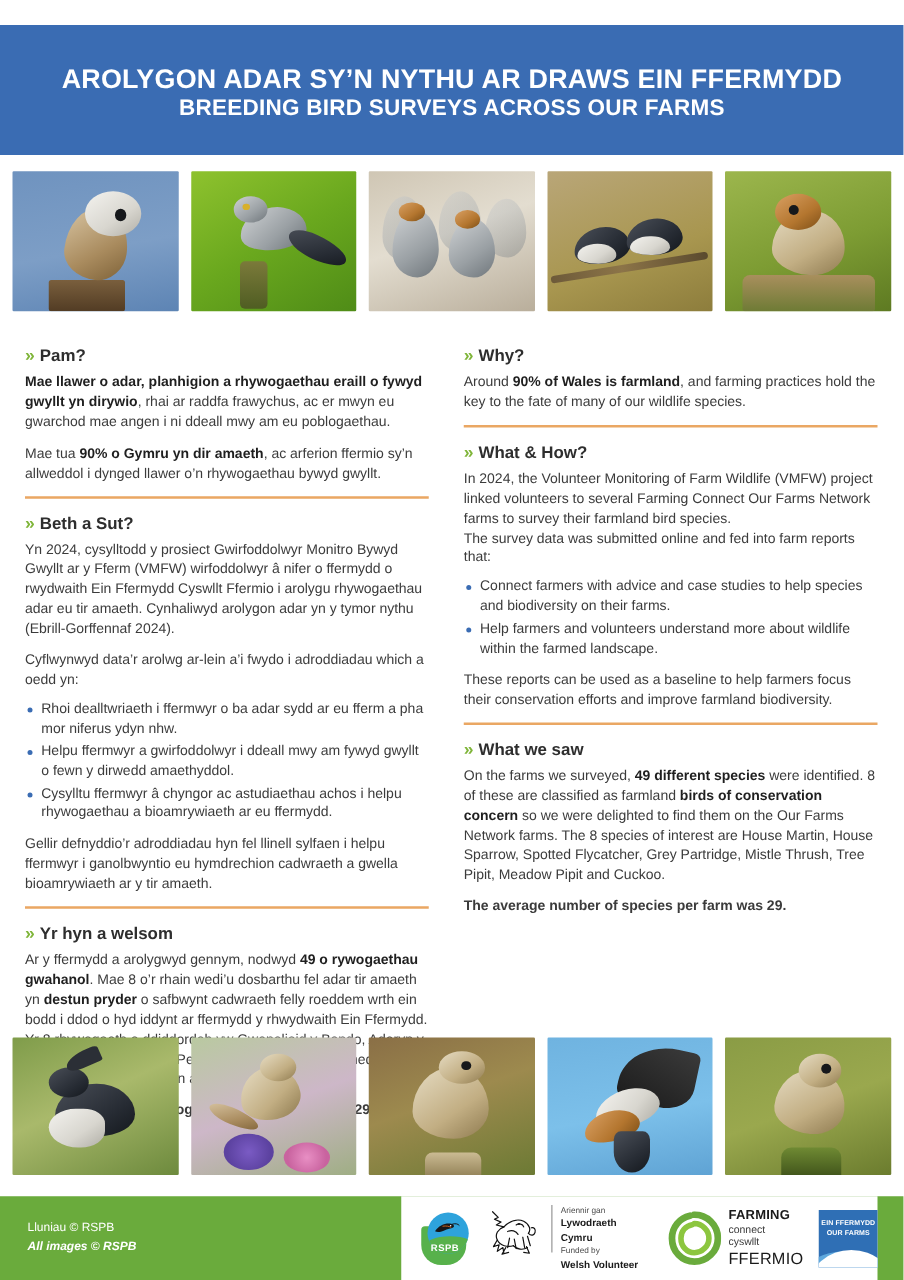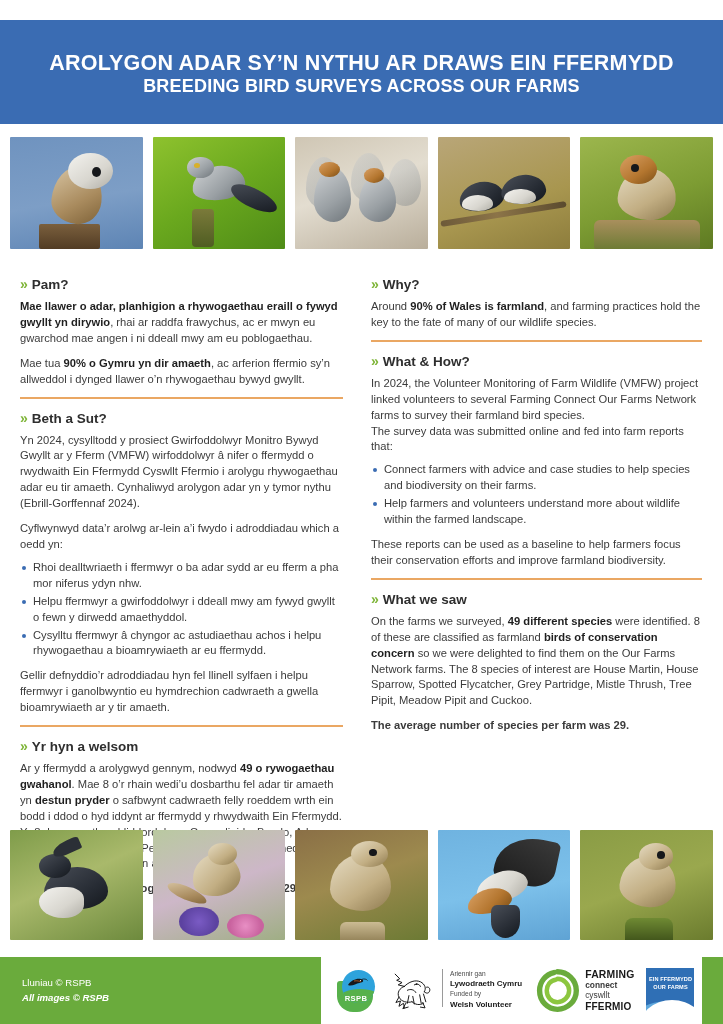--- a/index.html
+++ b/index.html
@@ -244,7 +244,7 @@
   .fc-swirl { width: 43px; height: 43px; }
   .fc-text { line-height: 1.18; }
   .fc-text .l1 { font-size: 10.4px; font-weight: bold; color: #1a1a1a; letter-spacing: 0.2px; }
-  .fc-text .l2 { font-size: 8.4px; color: #3a3a3a; font-weight: bold; }
+  .fc-text .l2 { font-size: 8.4px; color: #3a3a3a; }
   .fc-text .l3 { font-size: 8.4px; color: #3a3a3a; }
   .fc-text .l4 { font-size: 10px; font-weight: bold; color: #1a1a1a; letter-spacing: 0.2px; }
 

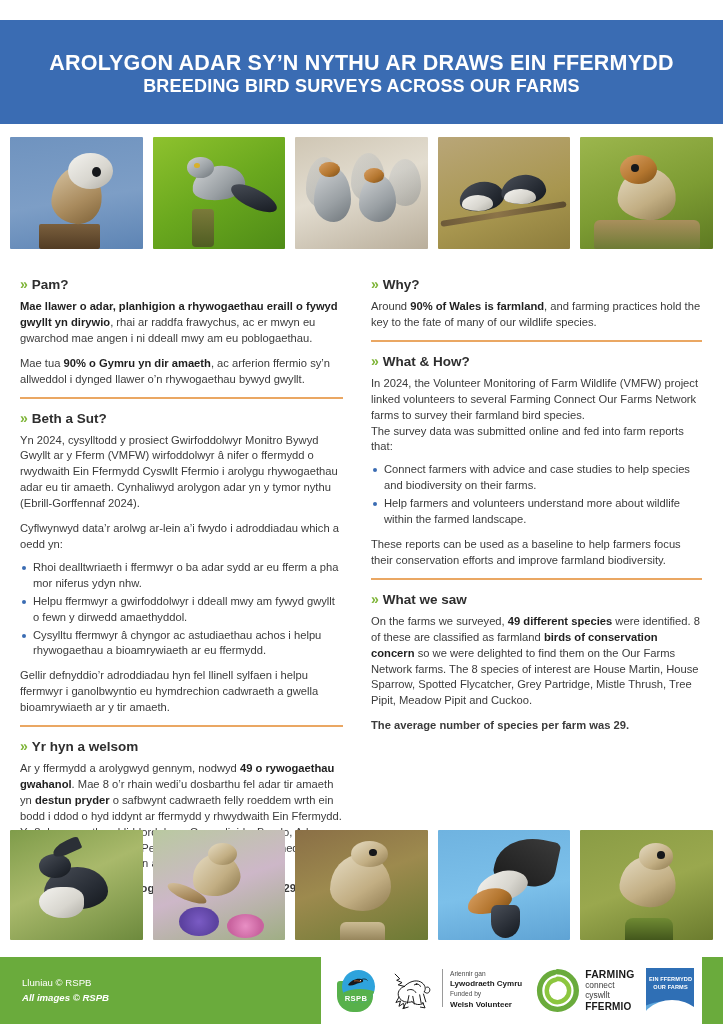--- a/index.html
+++ b/index.html
@@ -246,7 +246,7 @@
   .fc-text .l1 { font-size: 10.4px; font-weight: bold; color: #1a1a1a; letter-spacing: 0.2px; }
   .fc-text .l2 { font-size: 8.4px; color: #3a3a3a; }
   .fc-text .l3 { font-size: 8.4px; color: #3a3a3a; }
-  .fc-text .l4 { font-size: 10px; font-weight: bold; color: #1a1a1a; letter-spacing: 0.2px; }
+  .fc-text .l4 { font-size: 13px; font-weight: normal; color: #1a1a1a; letter-spacing: 0.2px; }
 
   
   .of-badge {

